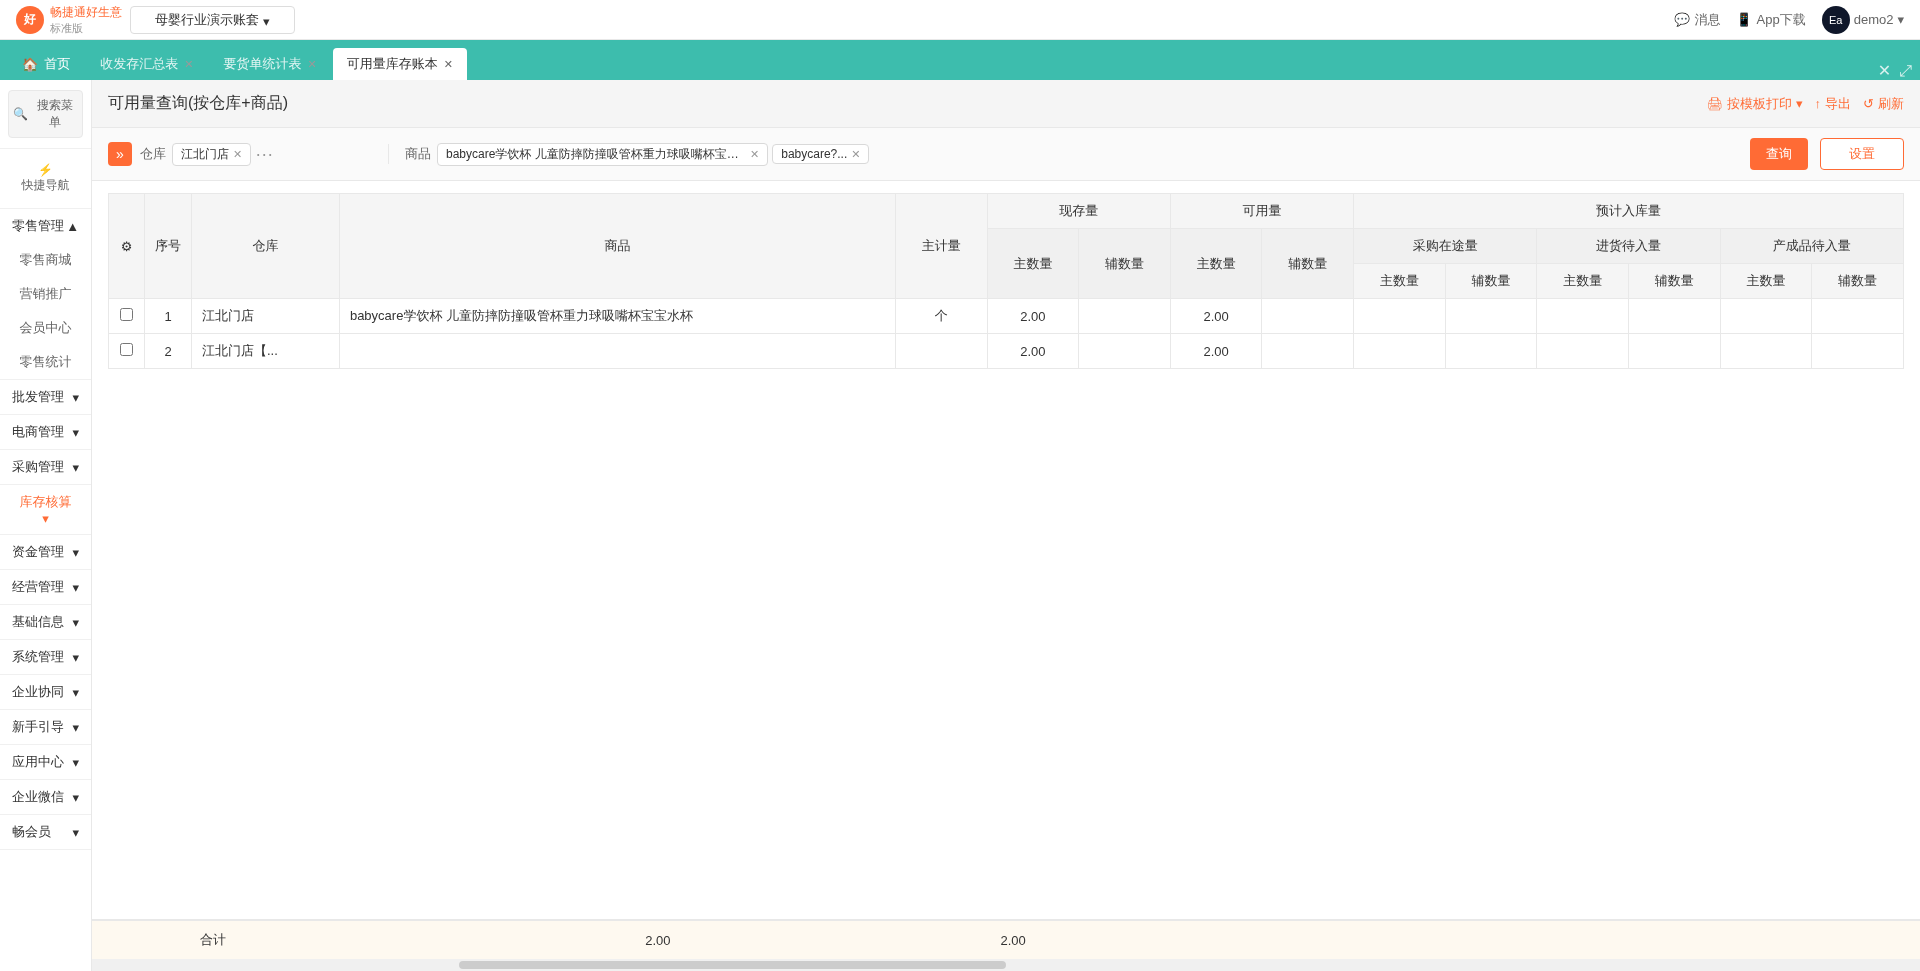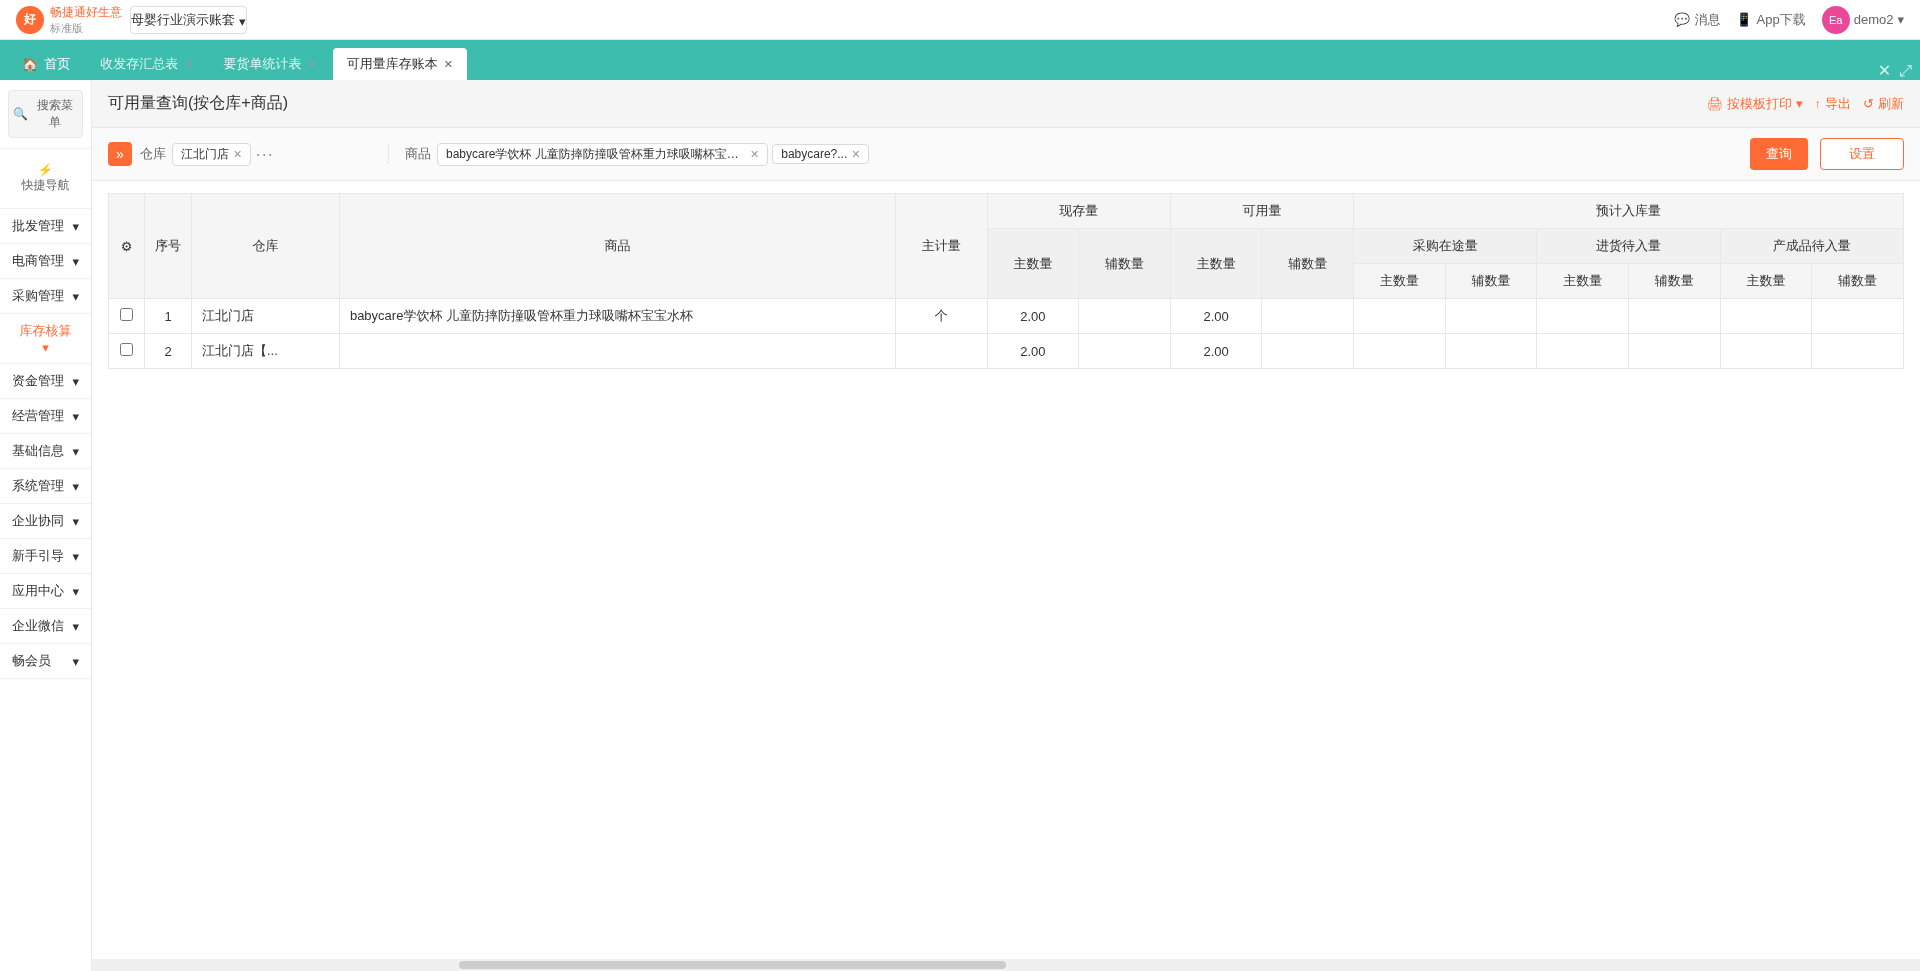--- a/index.html
+++ b/index.html
@@ -21,7 +21,7 @@
     .logo-icon { width: 28px; height: 28px; background: #ff6b35; border-radius: 50%; display: flex; align-items: center; justify-content: center; color: white; font-size: 12px; font-weight: bold; }
     .logo-text { color: #ff6b35; font-size: 12px; }
     .breadcrumb-tag { font-size: 11px; color: #999; }
-    .industry-select { display: flex; align-items: flex-end; gap: 4px; color: #333; font-size: 13px; cursor: pointer; padding: 4px 0; border: 1px solid #ddd; border-radius: 4px; background: white; }
+    .industry-select { display: flex; align-items: flex-end; gap: 4px; color: #333; font-size: 13px; cursor: pointer; padding: 4px 24px; border: 1px solid #ddd; border-radius: 4px; background: white; }
     .top-bar-right { display: flex; align-items: center; gap: 16px; }
     .top-right-item { display: flex; align-items: center; gap: 4px; color: #666; font-size: 13px; cursor: pointer; }
     .avatar { width: 28px; height: 28px; border-radius: 50%; background: #ec4899; display: flex; align-items: center; justify-content: center; color: white; font-size: 11px; }

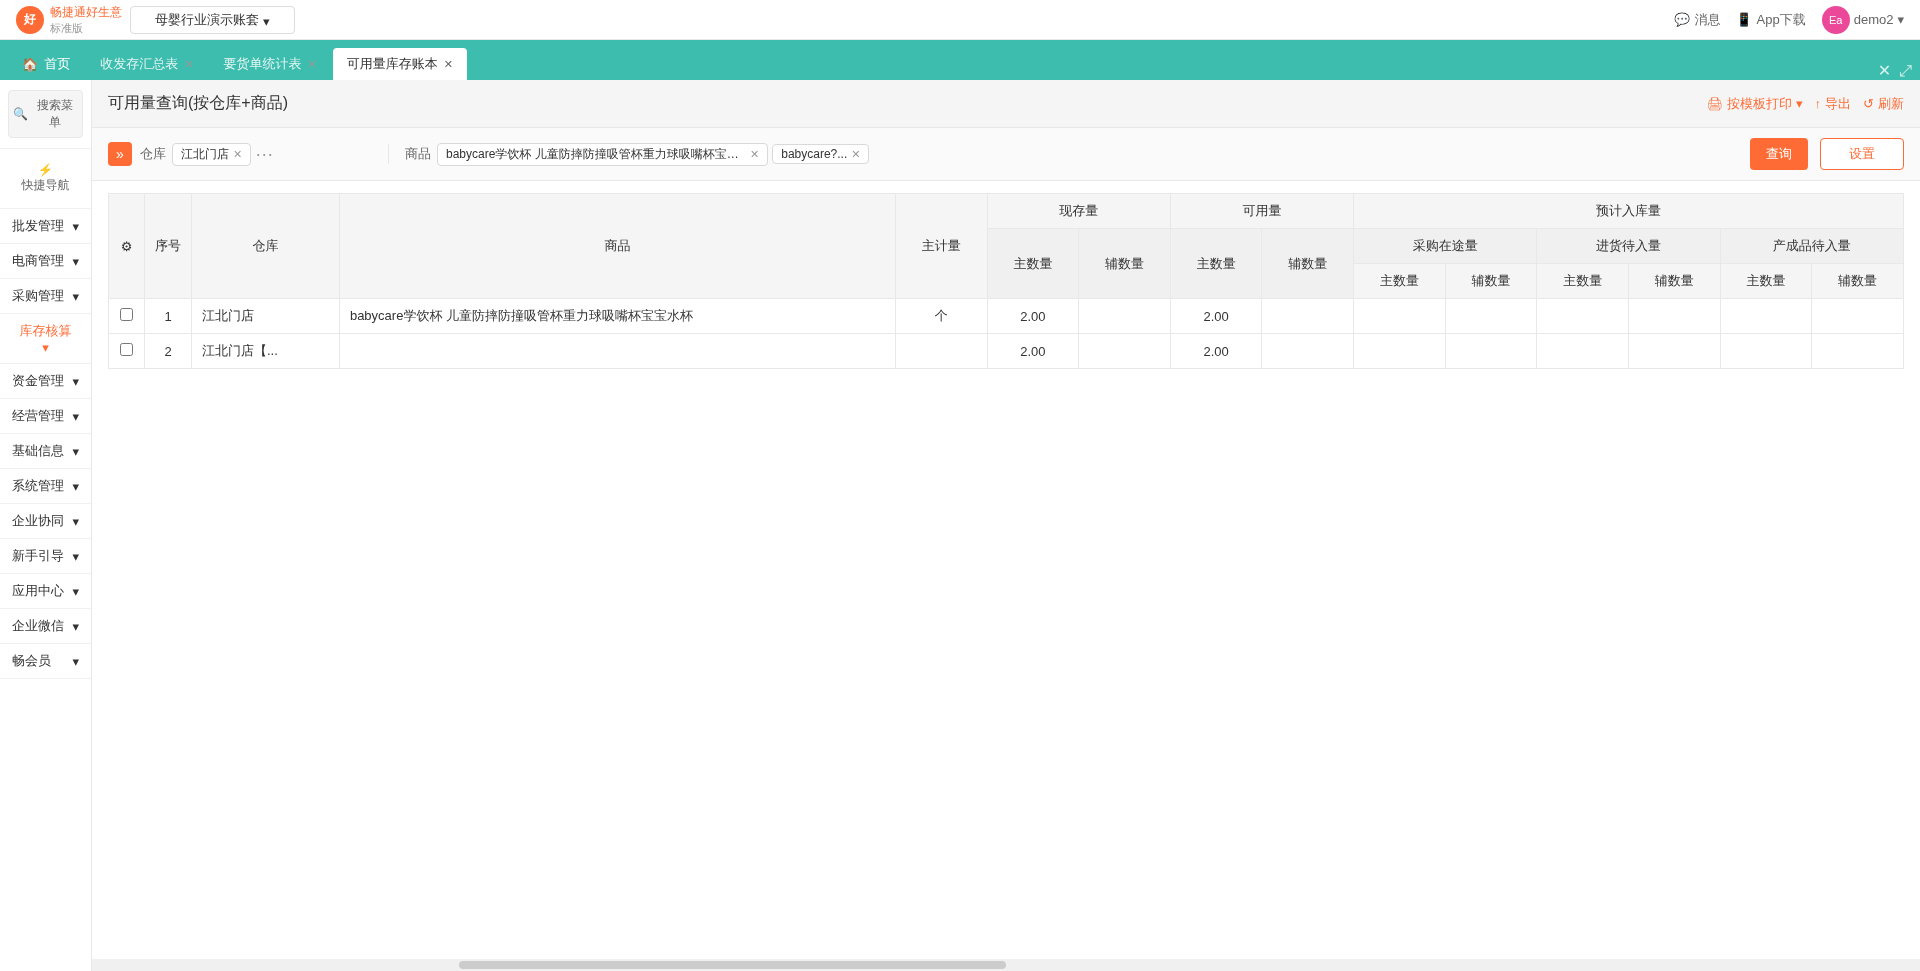--- a/index.html
+++ b/index.html
@@ -24,7 +24,7 @@
     .industry-select { display: flex; align-items: flex-end; gap: 4px; color: #333; font-size: 13px; cursor: pointer; padding: 4px 24px; border: 1px solid #ddd; border-radius: 4px; background: white; }
     .top-bar-right { display: flex; align-items: center; gap: 16px; }
     .top-right-item { display: flex; align-items: center; gap: 4px; color: #666; font-size: 13px; cursor: pointer; }
-    .avatar { width: 28px; height: 28px; border-radius: 50%; background: #ec4899; display: flex; align-items: center; justify-content: center; color: white; font-size: 11px; }
+    .avatar { width: 28px; height: 28px; border-radius: 50%; background: #0f172a; display: flex; align-items: center; justify-content: center; color: white; font-size: 11px; }
 
     
     .nav-tabs {

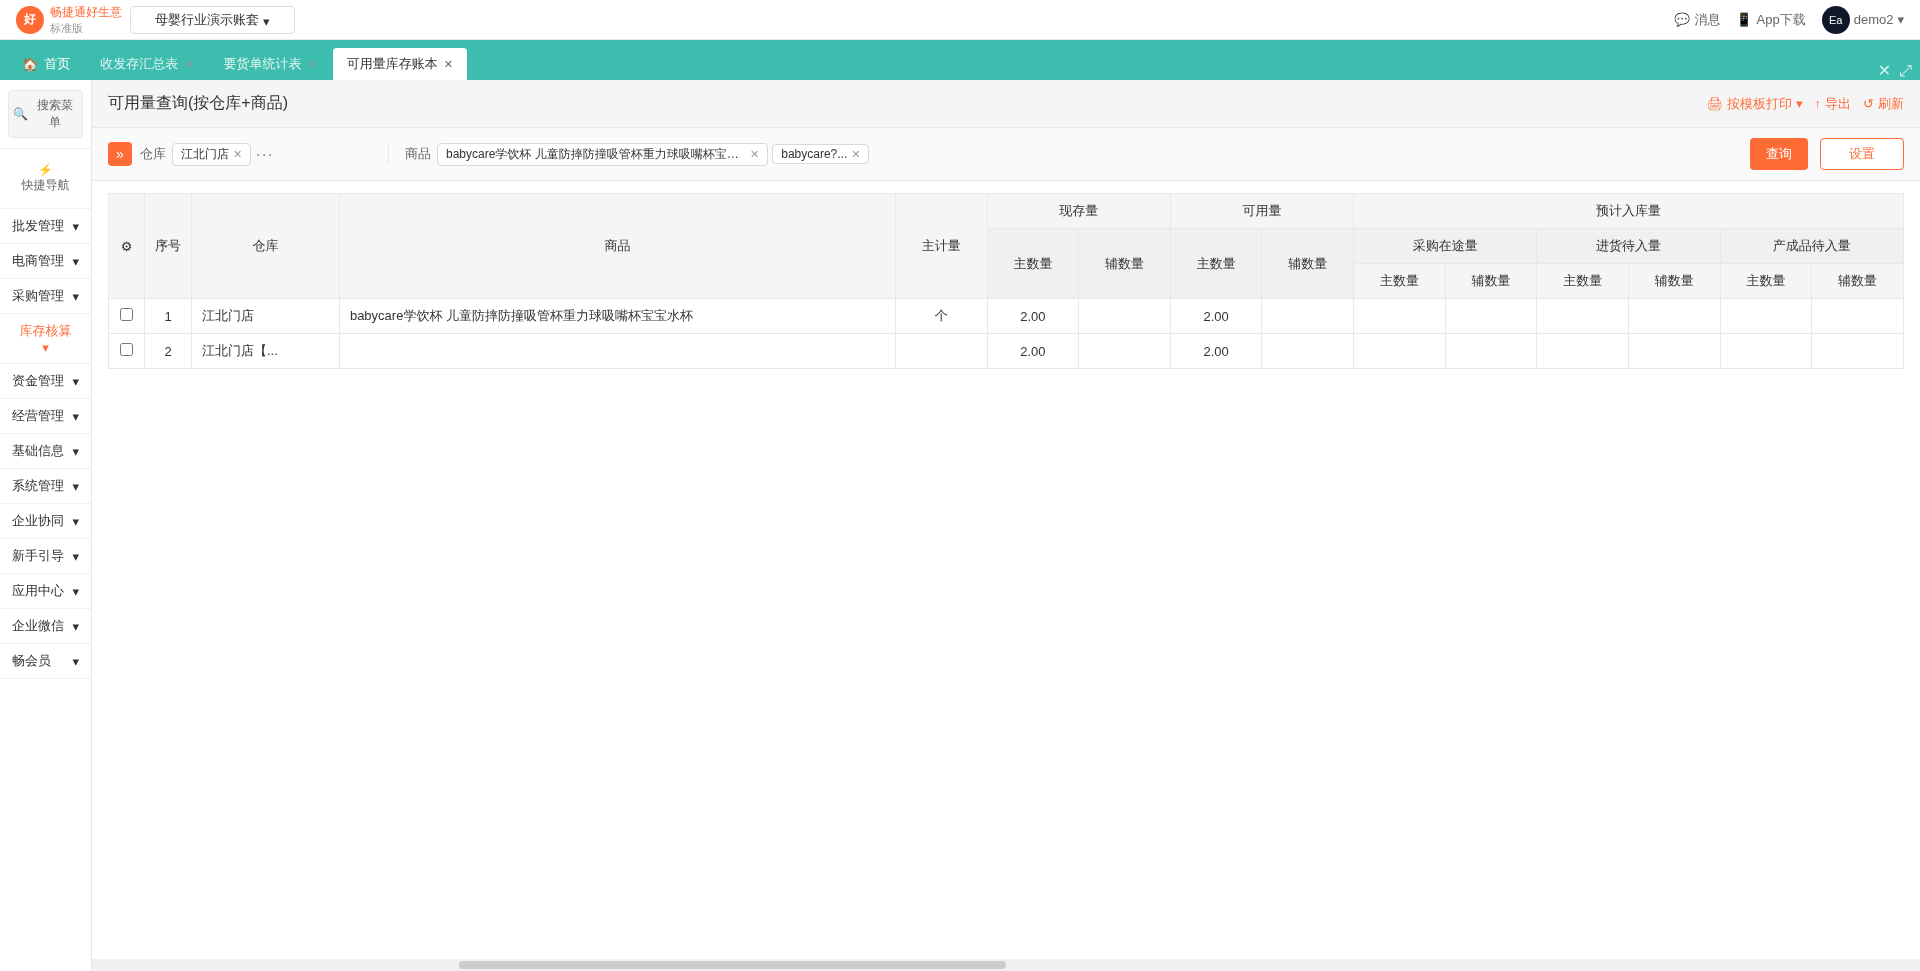--- a/index.html
+++ b/index.html
@@ -230,6 +230,16 @@
       </div>
     </div>
 
+    <div class="sidebar-section">
+      <div class="sidebar-section-header">
+        <span>零售管理</span>
+        <span>▲</span>
+      </div>
+      <div class="sidebar-item">零售商城</div>
+      <div class="sidebar-item">营销推广</div>
+      <div class="sidebar-item">会员中心</div>
+      <div class="sidebar-item">零售统计</div>
+    </div>
 
     <div class="sidebar-section">
       <div class="sidebar-section-header">

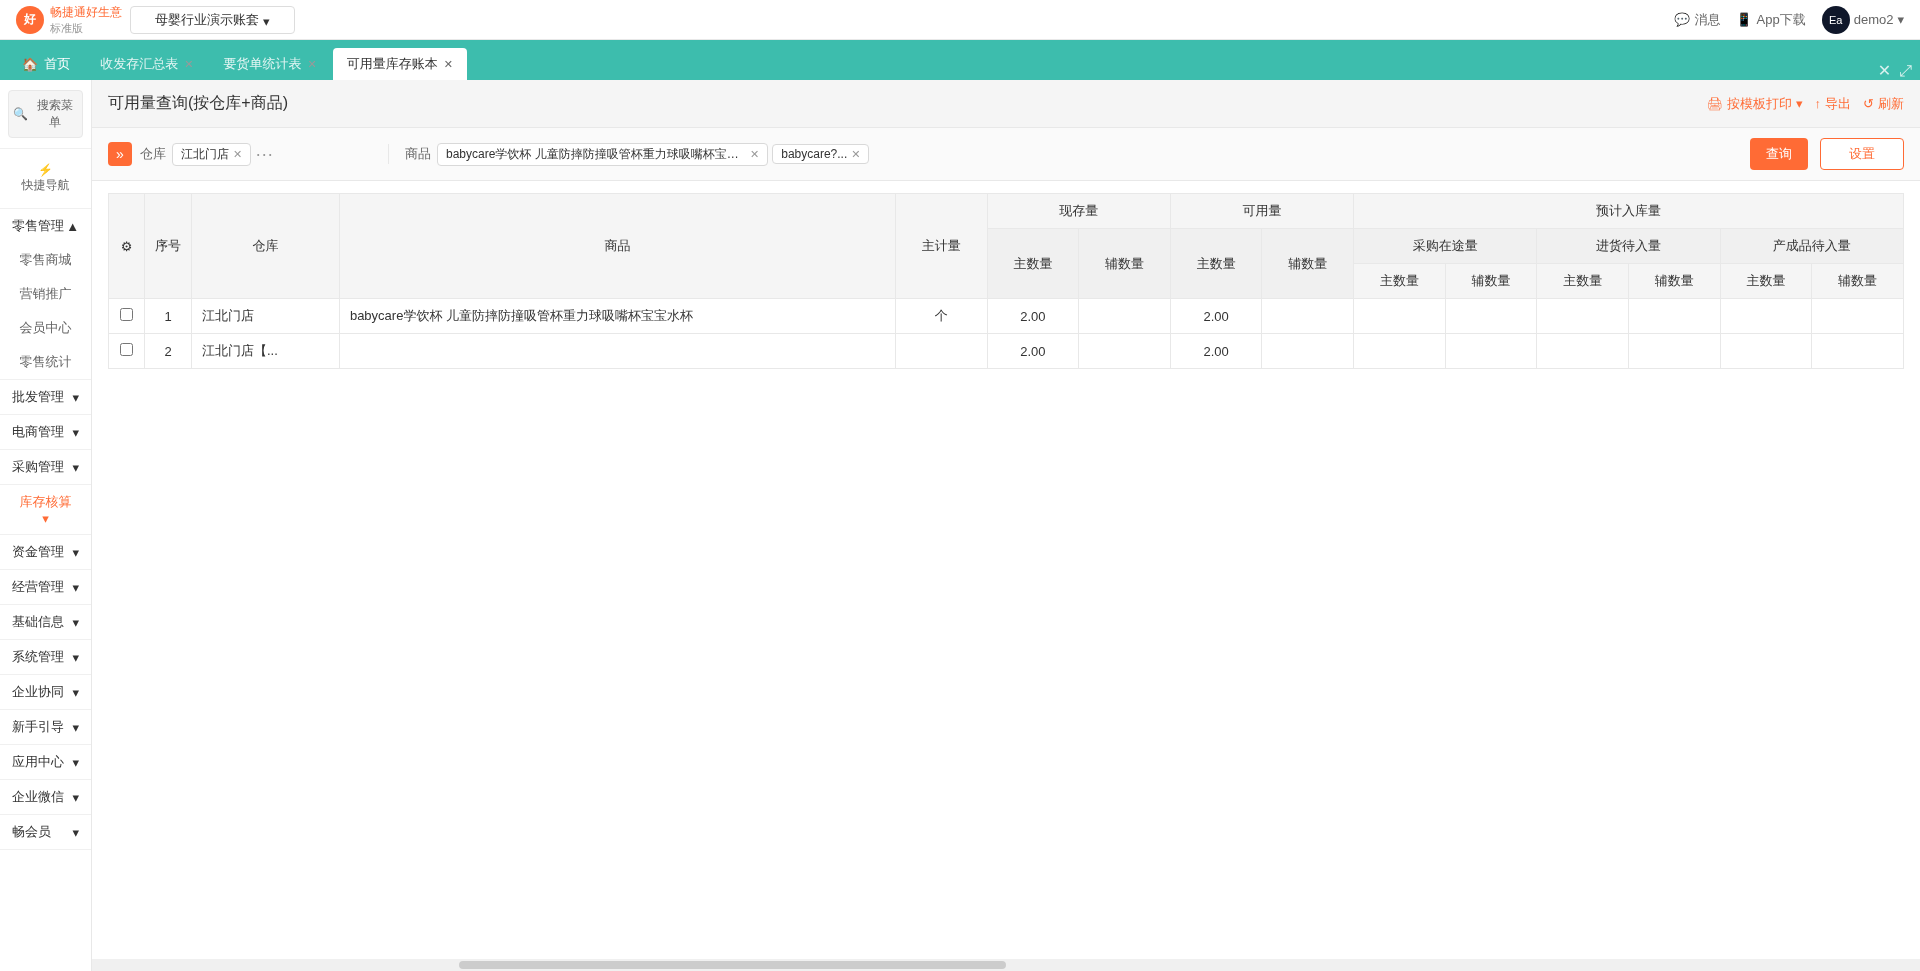--- a/index.html
+++ b/index.html
@@ -444,6 +444,29 @@
       </table>
     </div>
 
+    <div class="table-footer">
+      <table class="footer-table">
+        <tbody>
+            <tr>
+          <td style="width:36px;"></td>
+          <td style="width:40px;"></td>
+          <td style="text-align:left;width:80px;">合计</td>
+          <td style="width:200px;"></td>
+          <td style="width:60px;"></td>
+          <td>2.00</td>
+          <td></td>
+          <td>2.00</td>
+          <td></td>
+          <td></td>
+          <td></td>
+          <td></td>
+          <td></td>
+          <td></td>
+          <td></td>
+        </tr>
+      </tbody>
+        </table>
+    </div>
 
     <div class="table-scroll-bar">
       <div class="scroll-thumb"></div>

